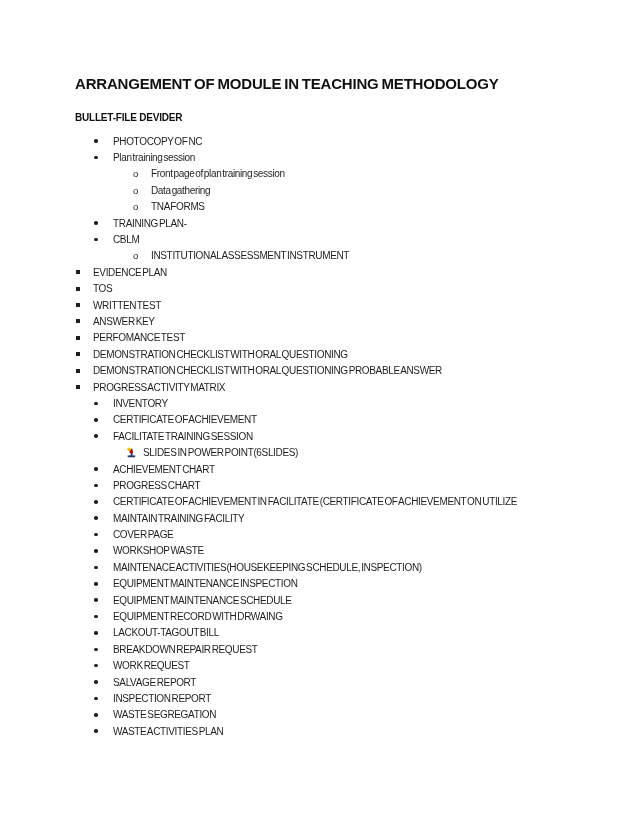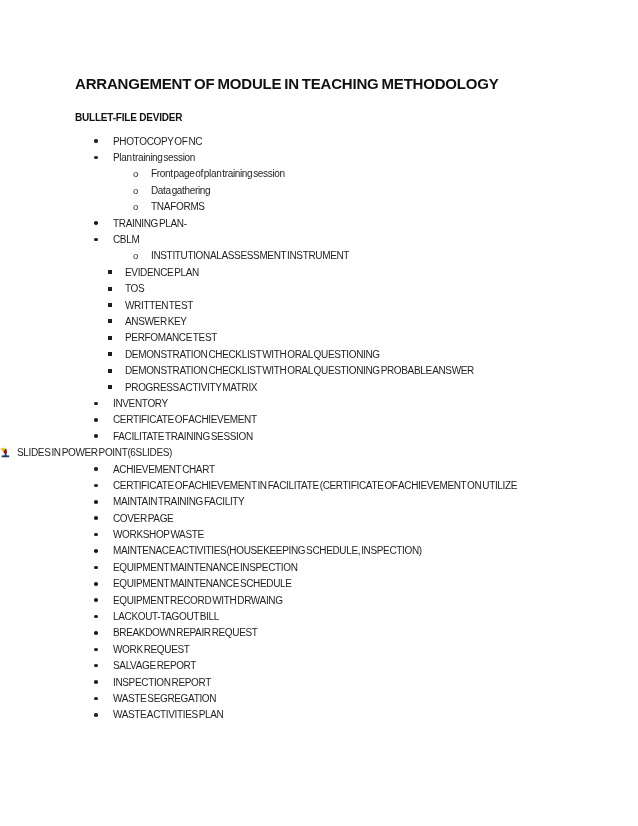--- a/index.html
+++ b/index.html
@@ -64,7 +64,7 @@
   .lv1 .bullet { width: 19px; }
   .lv2 { padding-left: 133px; }
   .lv2 .bullet { width: 18px; }
-  .lv3 { padding-left: 108px; }
+  .lv3 { padding-left: 76px; }
   .lv3 .bullet { width: 17px; }
   .lva { }
   .lva .bullet { width: 17px; }

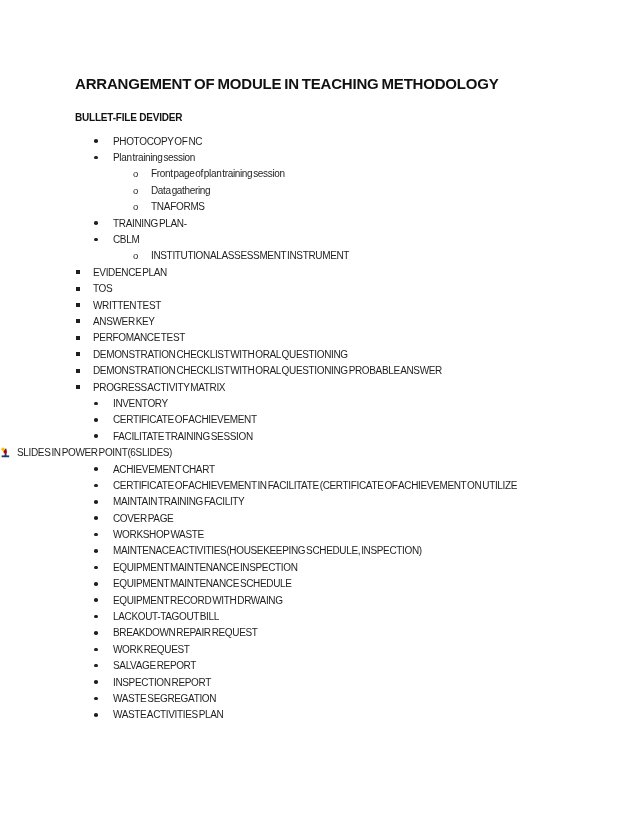--- a/index.html
+++ b/index.html
@@ -66,7 +66,7 @@
   .lv2 .bullet { width: 18px; }
   .lv3 { padding-left: 76px; }
   .lv3 .bullet { width: 17px; }
-  .lva { }
+  .lva { padding-left: 126px; }
   .lva .bullet { width: 17px; }
 
   .b-disc {

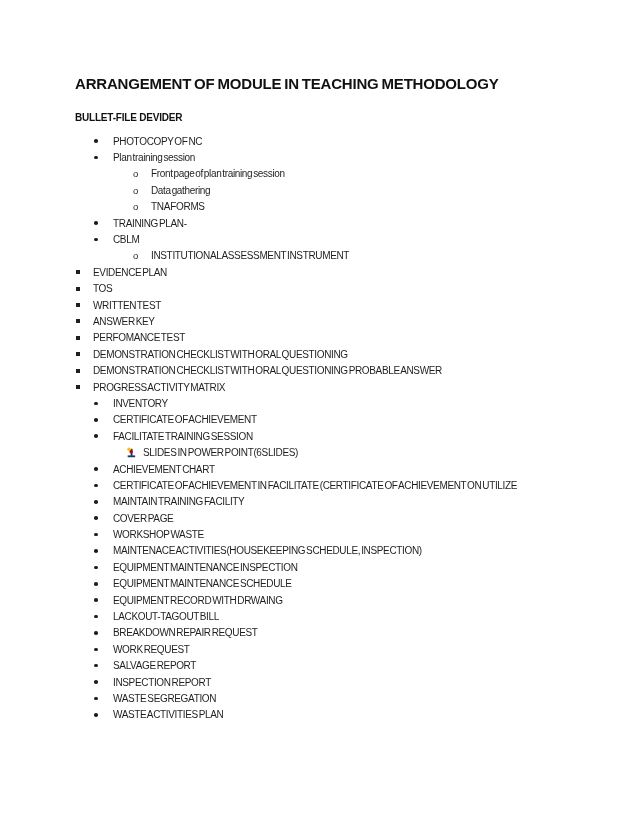--- a/index.html
+++ b/index.html
@@ -231,6 +231,12 @@
         <span class="bullet">
           <span class="b-disc"></span>
         </span>
+        <span class="txt">PROGRESS CHART</span>
+      </div>
+      <div class="row lv1">
+        <span class="bullet">
+          <span class="b-disc"></span>
+        </span>
         <span class="txt">CERTIFICATE OF ACHIEVEMENT IN FACILITATE (CERTIFICATE OF ACHIEVEMENT ON UTILIZE</span>
       </div>
       <div class="row lv1">

